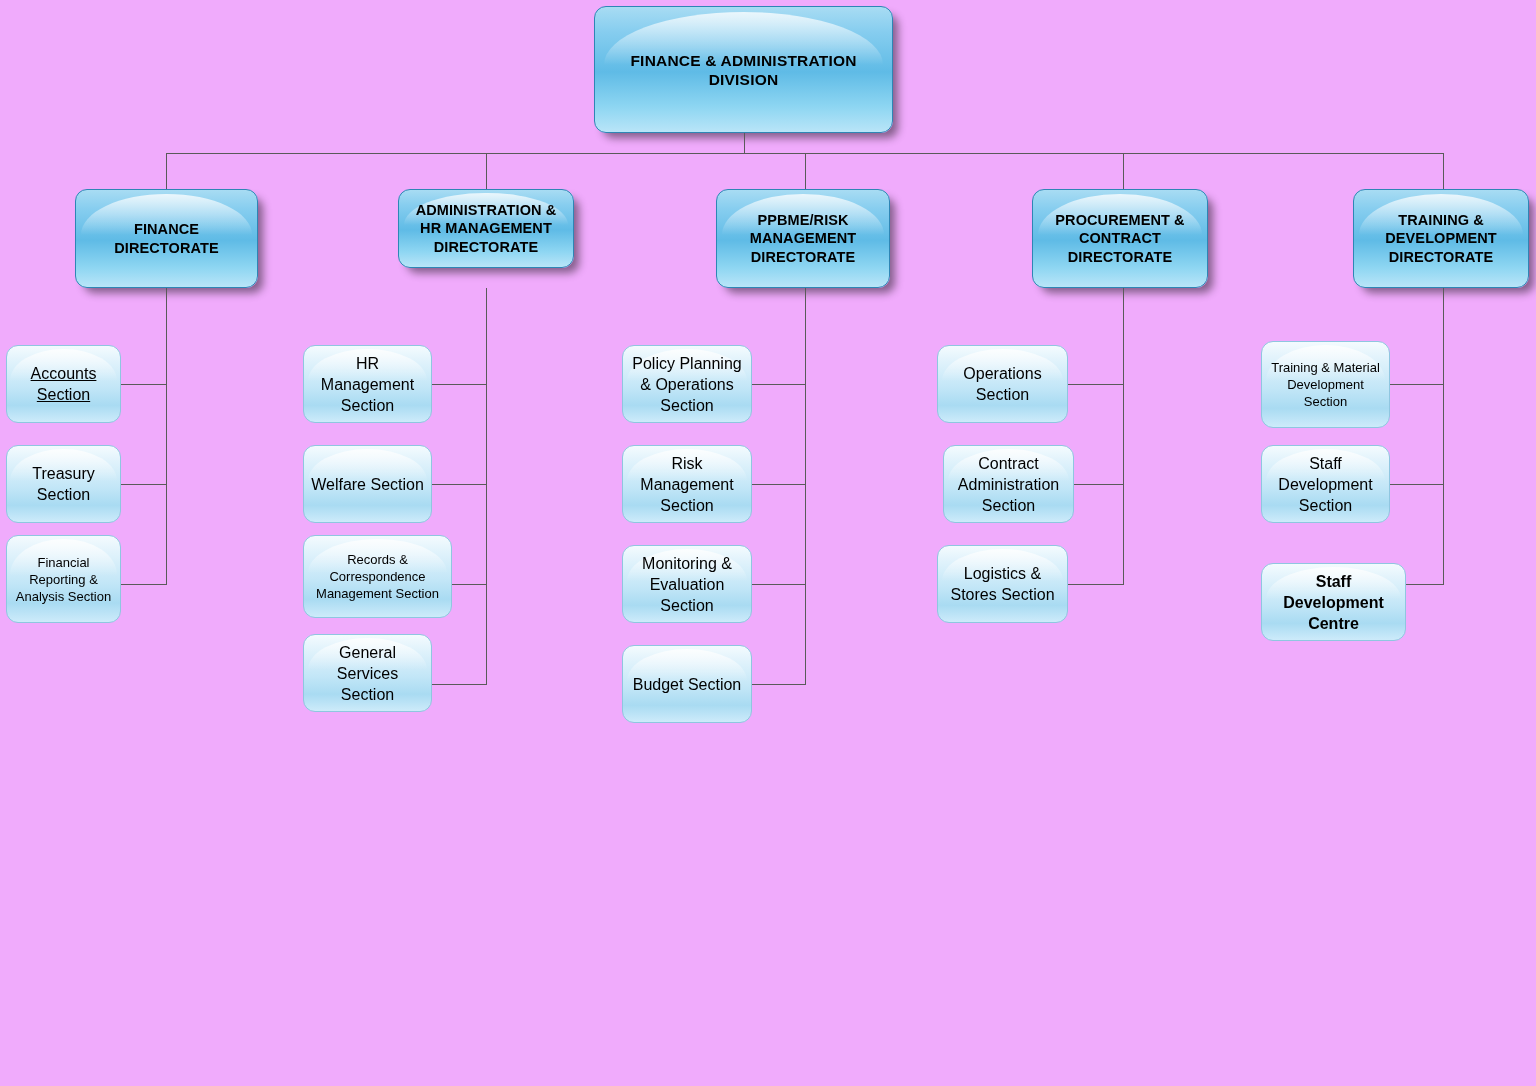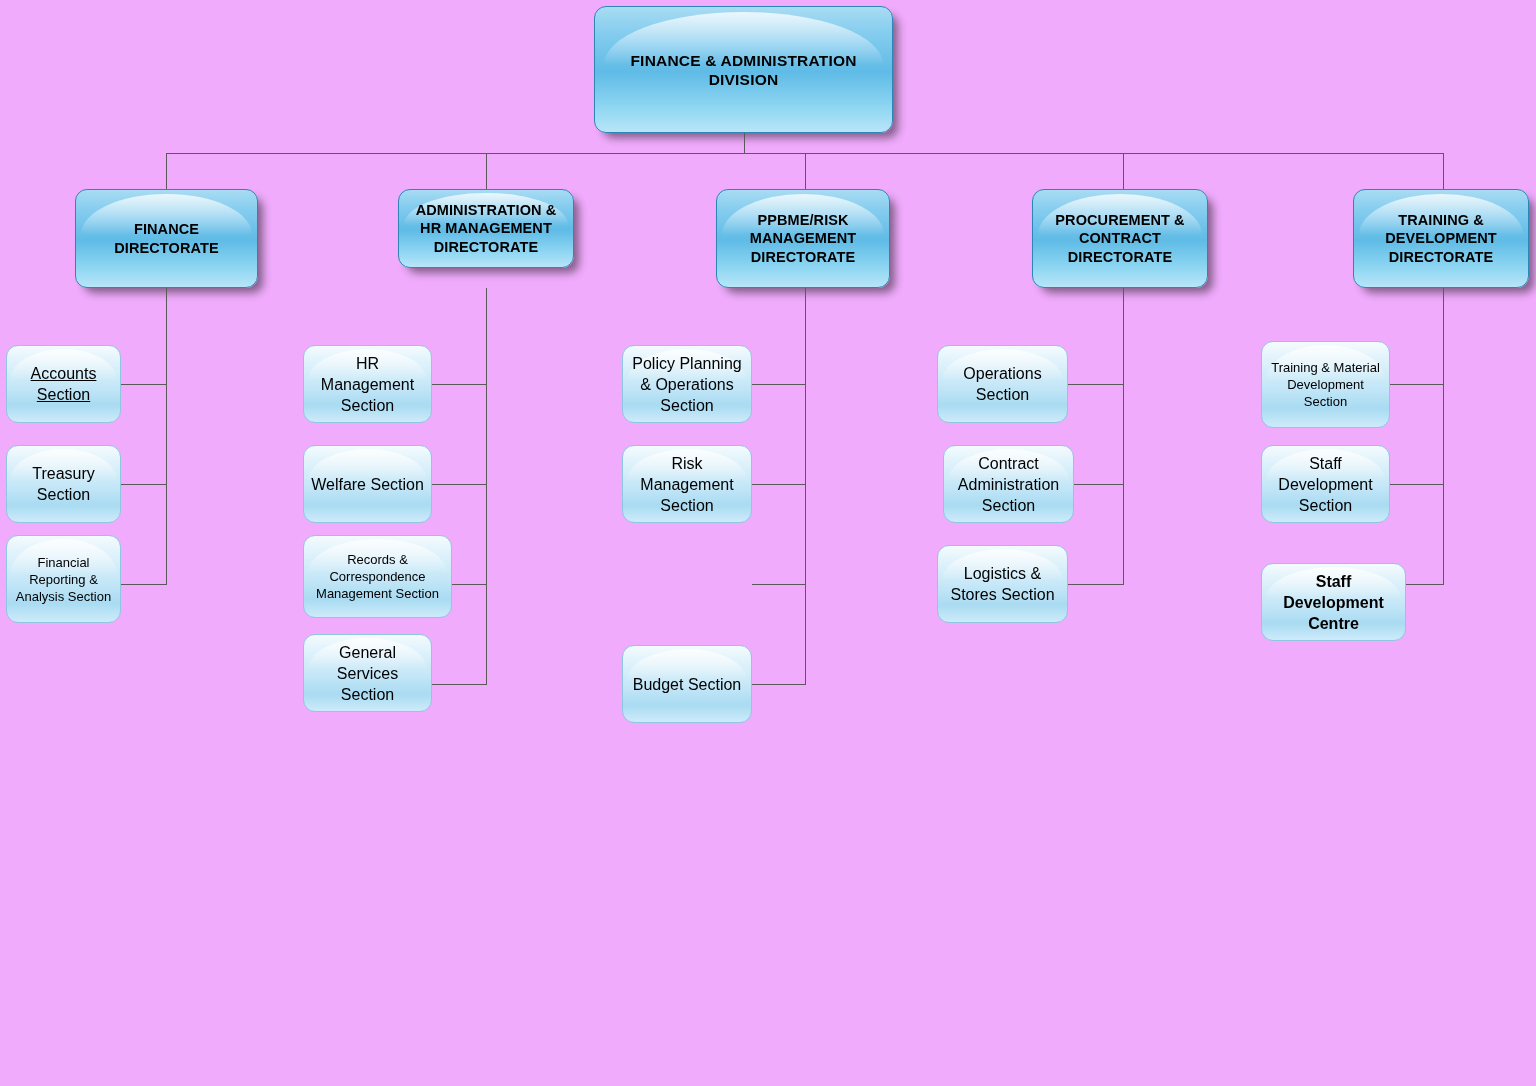--- a/index.html
+++ b/index.html
@@ -141,6 +141,10 @@
     <span class="gloss"></span>
     <span class="inner">Risk Management Section</span>
   </div>
+  <div class="node lvl3" style="left:622px;top:545px;width:130px;height:78px;">
+    <span class="gloss"></span>
+    <span class="inner">Monitoring &amp; Evaluation Section</span>
+  </div>
   <div class="node lvl3" style="left:622px;top:645px;width:130px;height:78px;">
     <span class="gloss"></span>
     <span class="inner">Budget Section</span>

